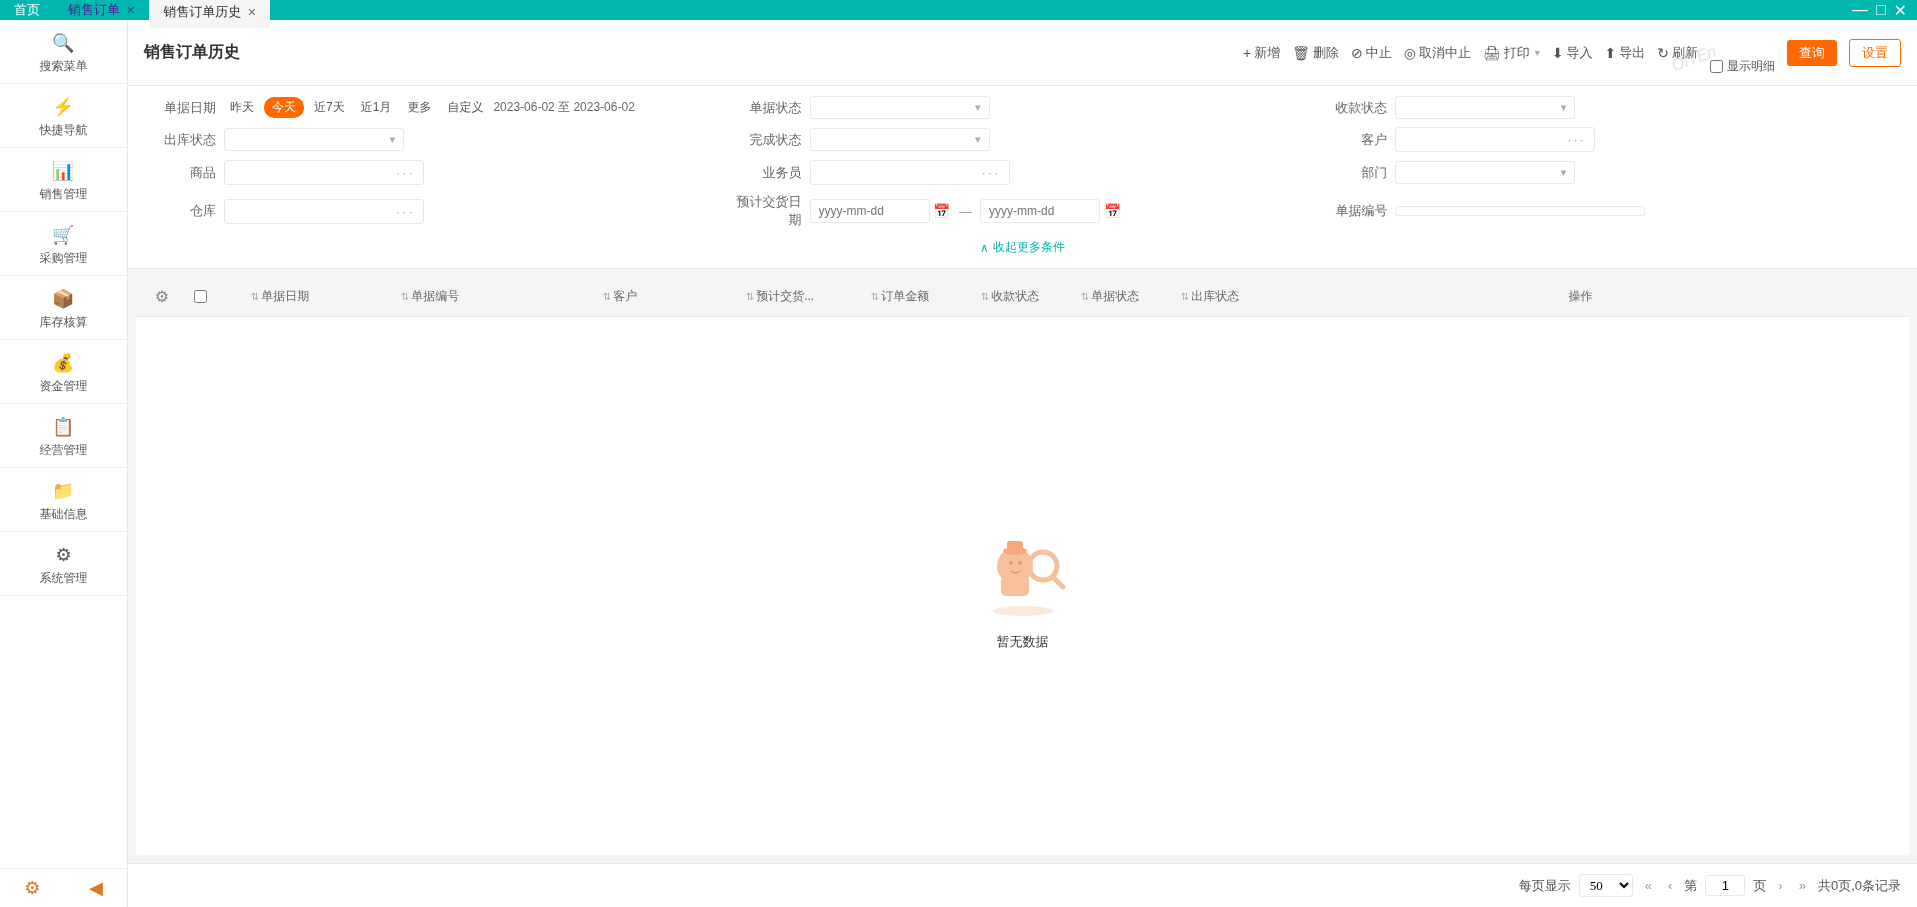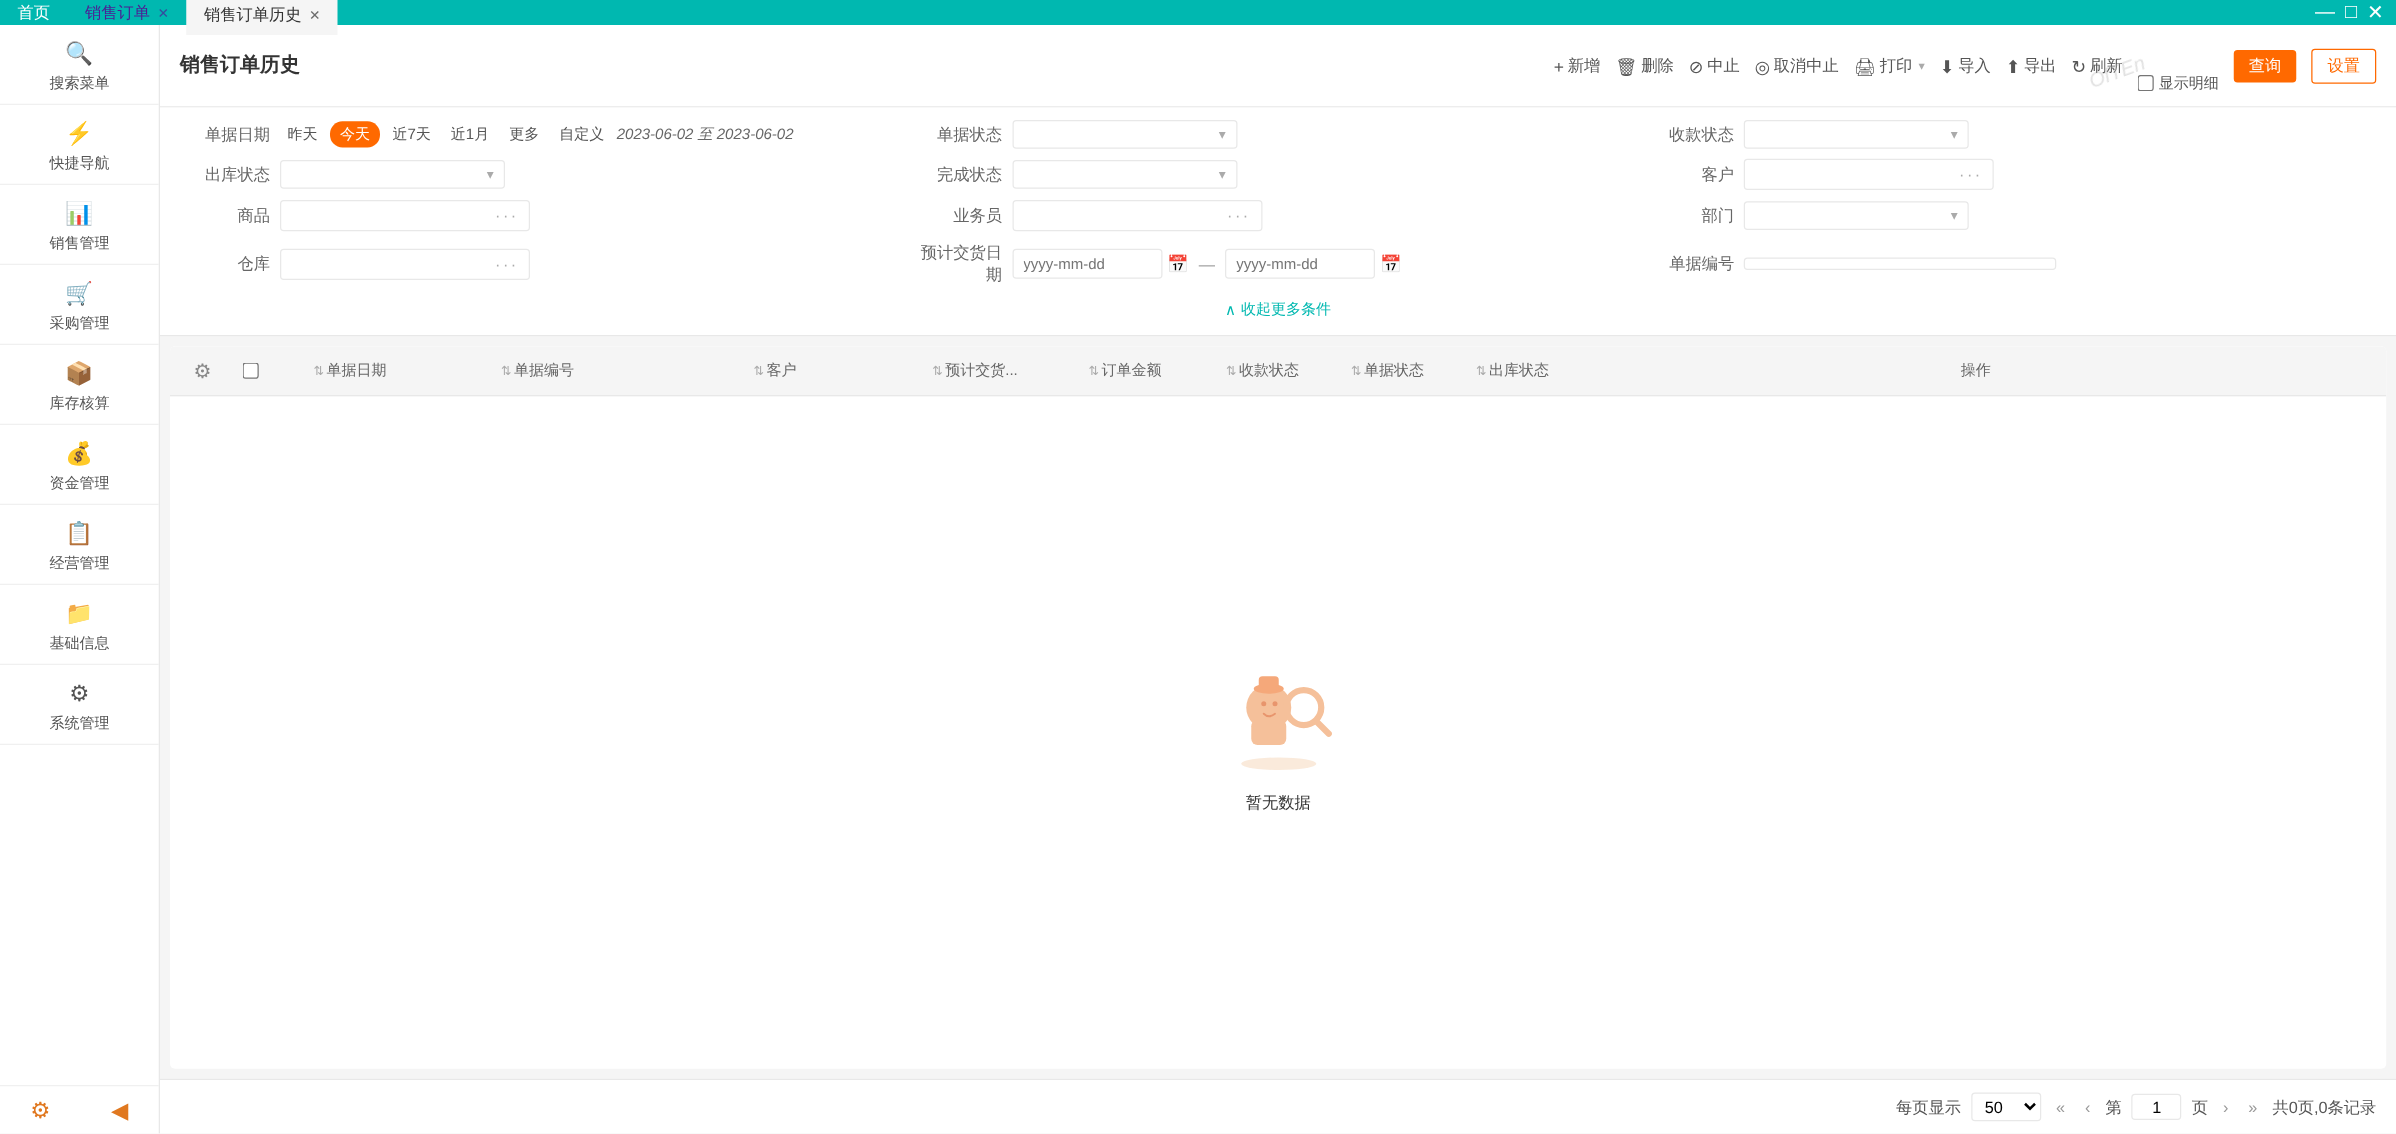--- a/index.html
+++ b/index.html
@@ -44,7 +44,7 @@
     .date-group { display: flex; align-items: center; gap: 4px; }
     .date-btn { padding: 2px 6px; border-radius: 3px; cursor: pointer; font-size: 12px; color: #555; }
     .date-btn.active { background: #ff6900; color: #fff; border-radius: 10px; padding: 2px 8px; }
-    .date-range { font-size: 12px; color: #666; margin-left: 4px; font-style: italic; }
+    .date-range { font-size: 12px; color: #666; margin-left: 4px; }
     .select-control { border: 1px solid #e8e8e8; border-radius: 3px; padding: 4px 8px; font-size: 13px; color: #333; background: #fff; min-width: 180px; display: flex; align-items: center; justify-content: space-between; cursor: pointer; }
     .select-control .arrow { color: #aaa; font-size: 11px; }
     .input-with-dots { border: 1px solid #e8e8e8; border-radius: 3px; padding: 4px 8px; font-size: 13px; color: #aaa; background: #fff; min-width: 200px; display: flex; align-items: center; justify-content: flex-end; }

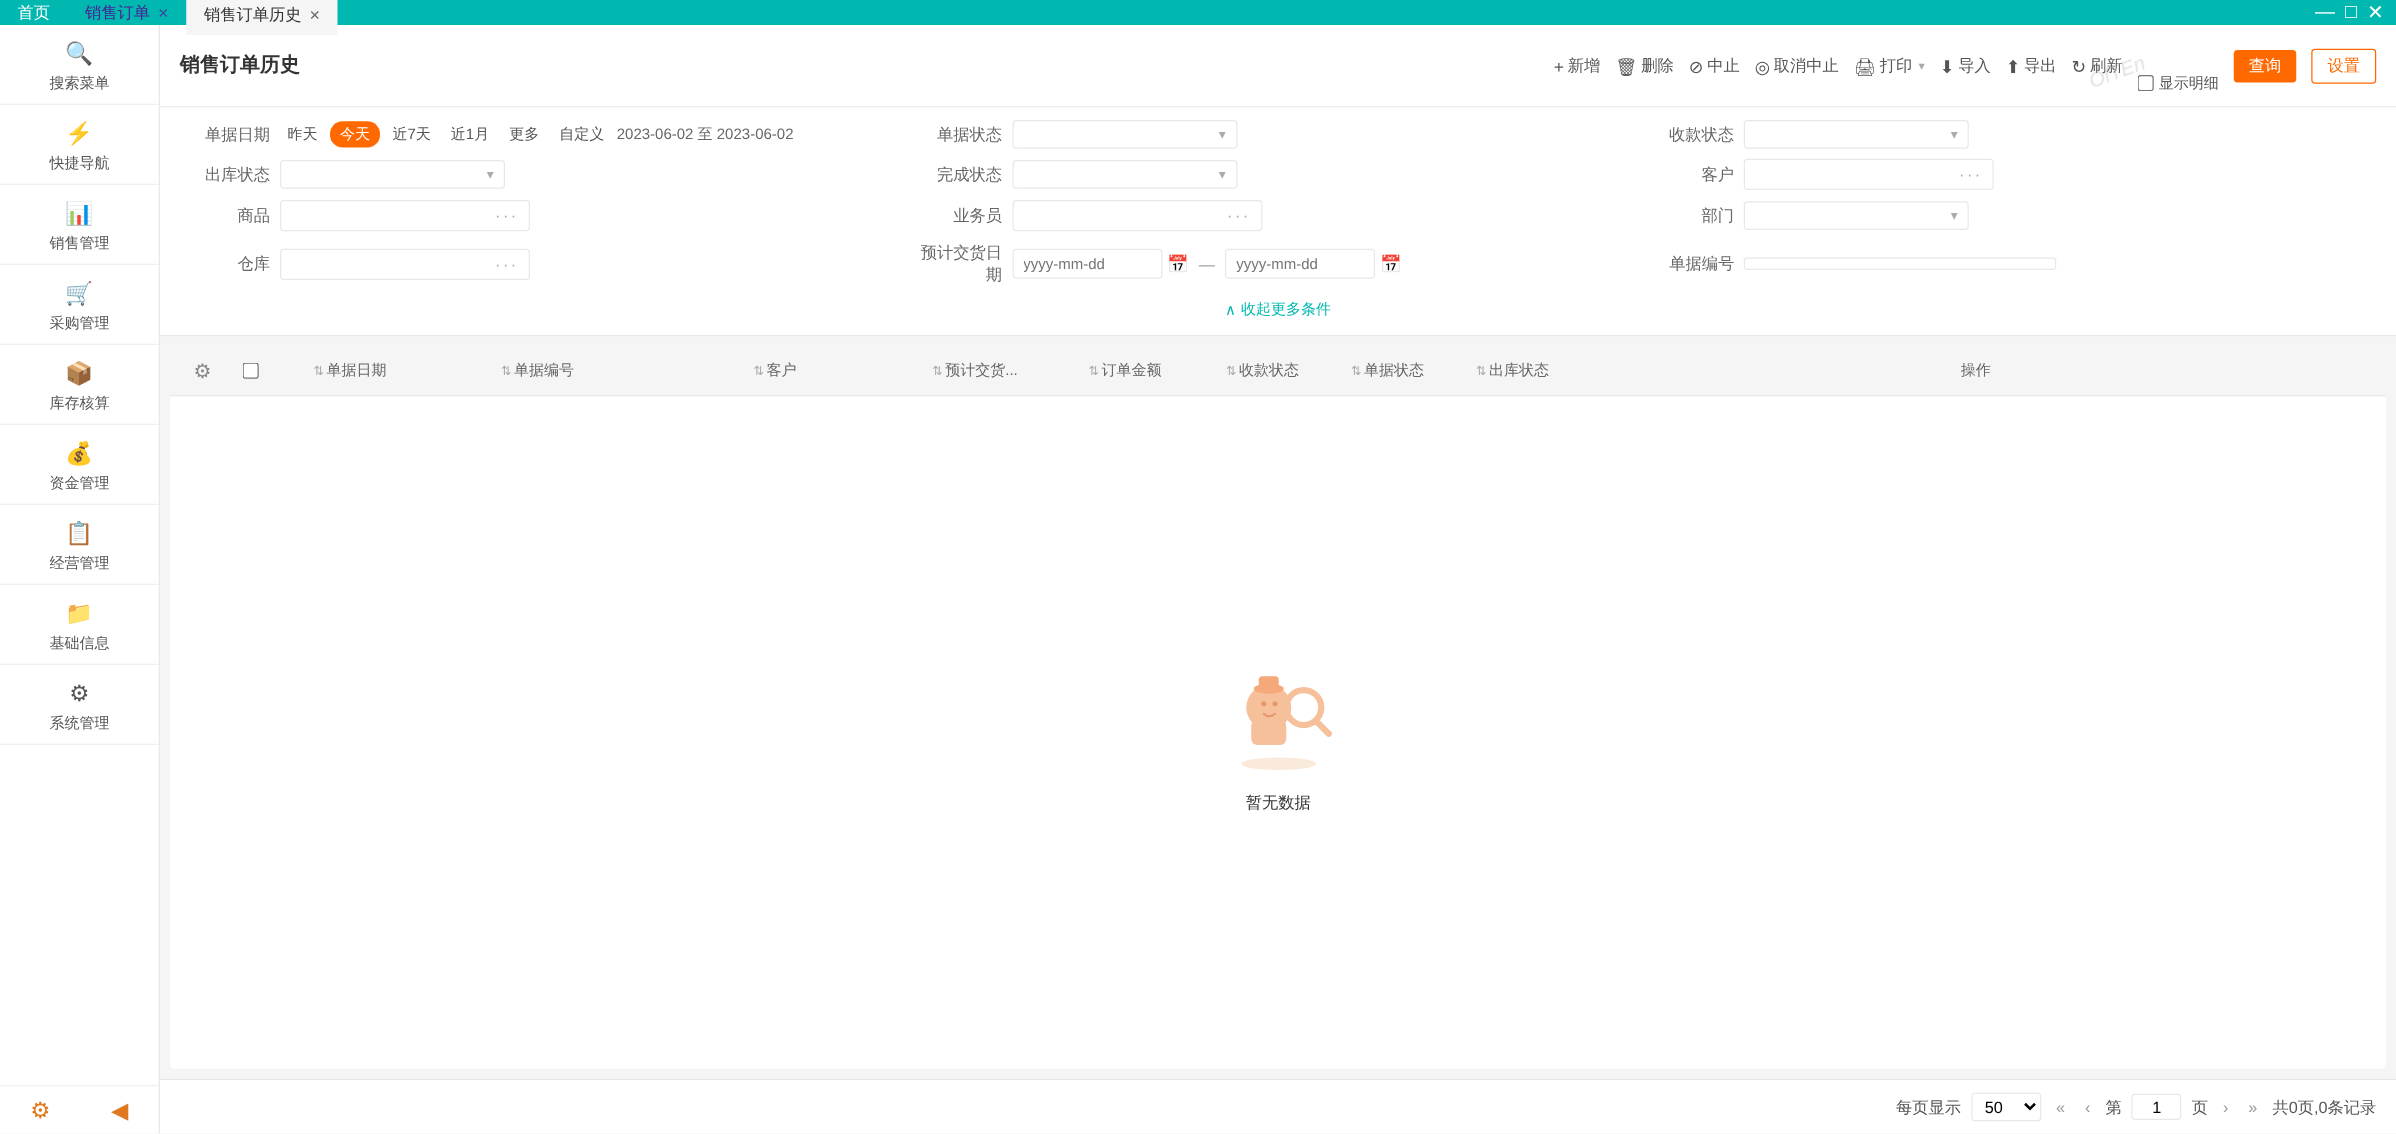--- a/index.html
+++ b/index.html
@@ -80,7 +80,7 @@
 
     
     .pagination { height: 44px; background: #fff; border-top: 1px solid #e8e8e8; display: flex; align-items: center; justify-content: flex-end; padding: 0 16px; gap: 8px; font-size: 13px; color: #555; flex-shrink: 0; }
-    .page-size-select { border: 1px solid #e8e8e8; padding: 2px 6px; border-radius: 3px; font-size: 13px; background: #fff; }
+    .page-size-select { border: 1px solid #e8e8e8; padding: 2px 6px; border-radius: 3px; font-size: 13px; background: #fff; font-family: Liberation Serif, serif; }
     .page-nav-btn { cursor: pointer; color: #999; font-size: 13px; padding: 2px 4px; }
     .page-input { width: 40px; border: 1px solid #e8e8e8; text-align: center; padding: 2px 4px; border-radius: 3px; font-size: 13px; }
 

